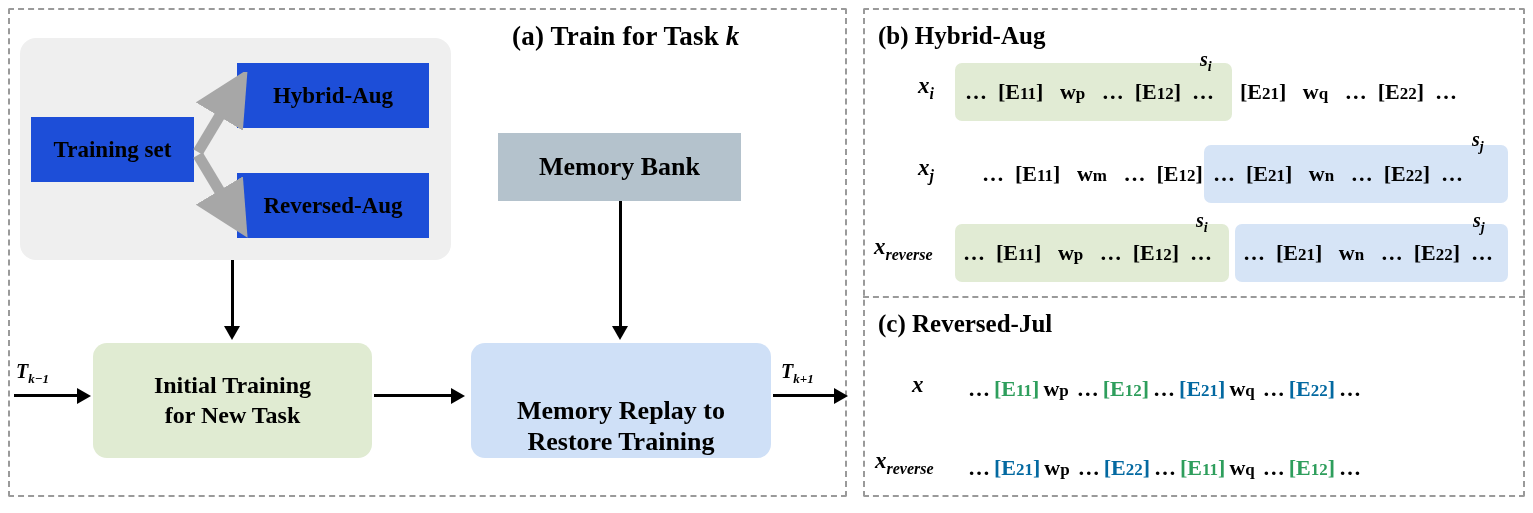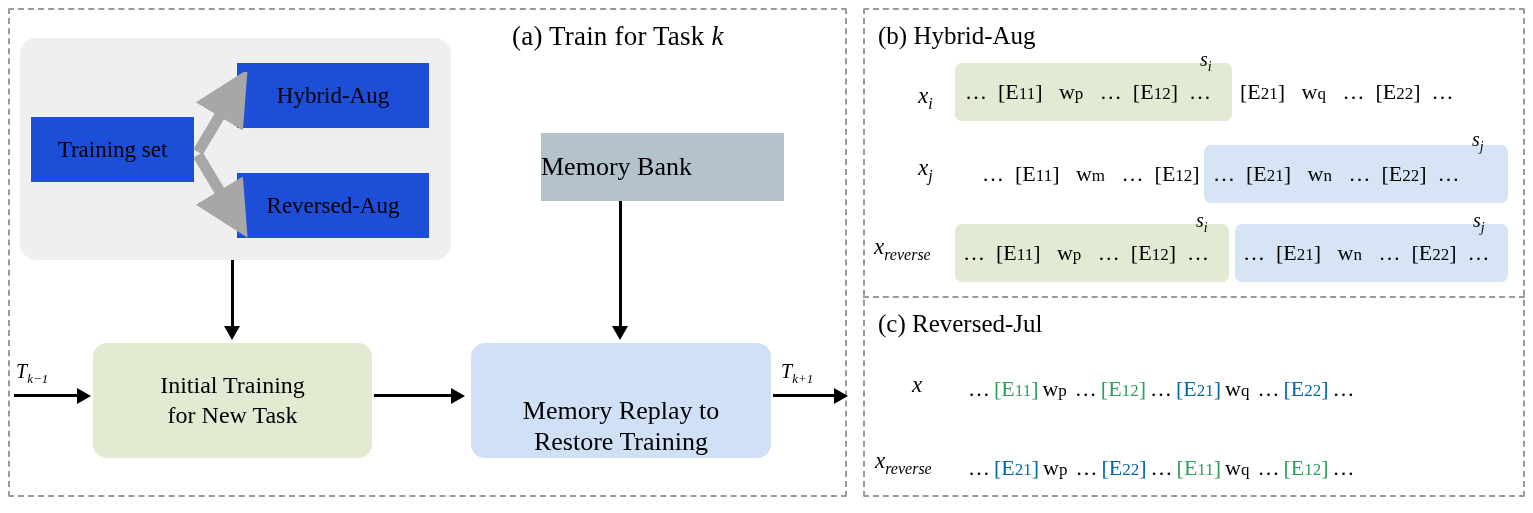--- a/index.html
+++ b/index.html
@@ -19,6 +19,7 @@
     width: 1533px;
     height: 513px;
     background: #ffffff;
+    font-weight: bold;
   }
 
   

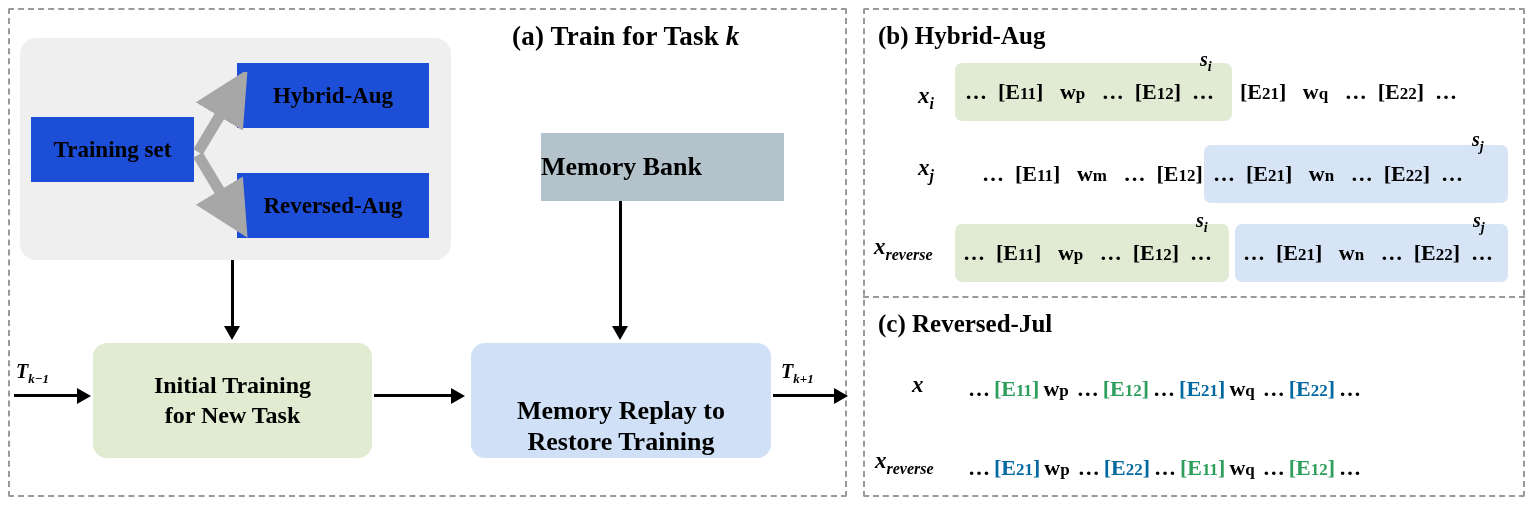--- a/index.html
+++ b/index.html
@@ -287,7 +287,7 @@
   <div class="title-b">(b) Hybrid-Aug</div>
   <div class="title-c">(c) Reversed-Jul</div>
 
-  <div class="rowlabel" style="left:918px; top:73px;margin-top:10px;"><span>x</span><span class="sb">i</span></div>
+  <div class="rowlabel" style="left:918px; top:73px;"><span>x</span><span class="sb">i</span></div>
 
   <div class="seqbox green" style="left:955px; top:63px; width:277px; height:58px; padding-left:10px;">
     <span class="tok">…&nbsp; [E<span class="sm">11</span>]&nbsp;&nbsp; w<span class="sm">p</span>&nbsp;&nbsp; …&nbsp; [E<span class="sm">12</span>]&nbsp; …</span>

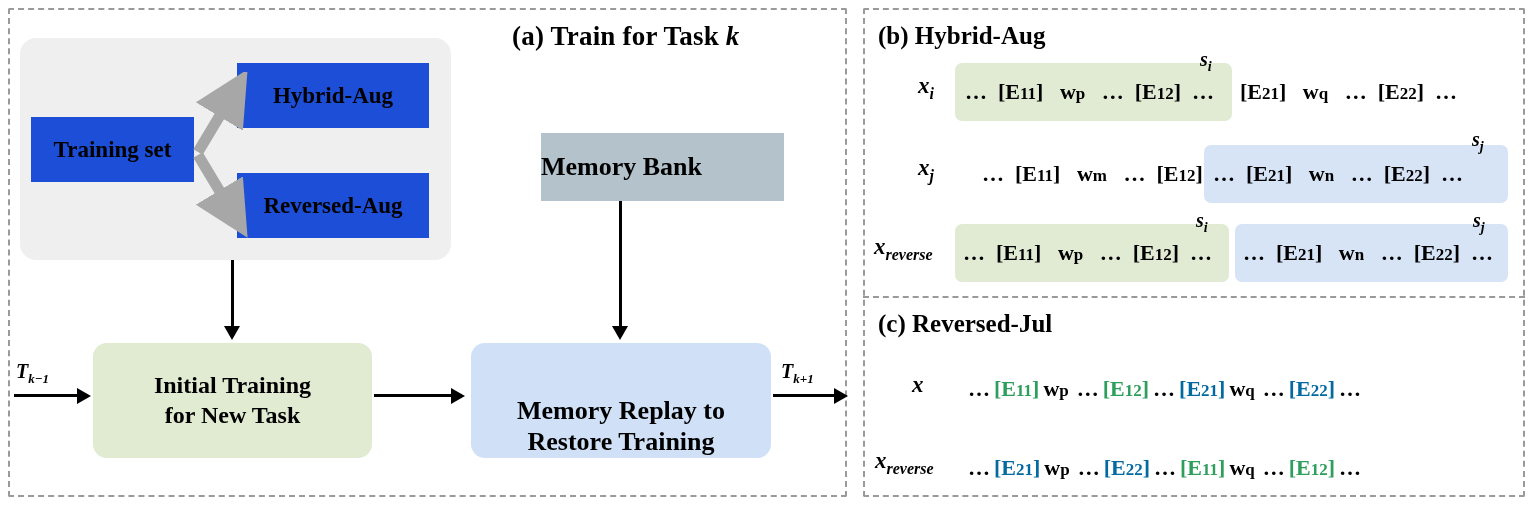--- a/index.html
+++ b/index.html
@@ -85,9 +85,9 @@
     background: #b4c2cc;
     display: flex;
     align-items: center;
+    justify-content: center;
     font-size: 26px;
     white-space: nowrap;
-    margin-left: 43px;
   }
 
   .greenbox {

